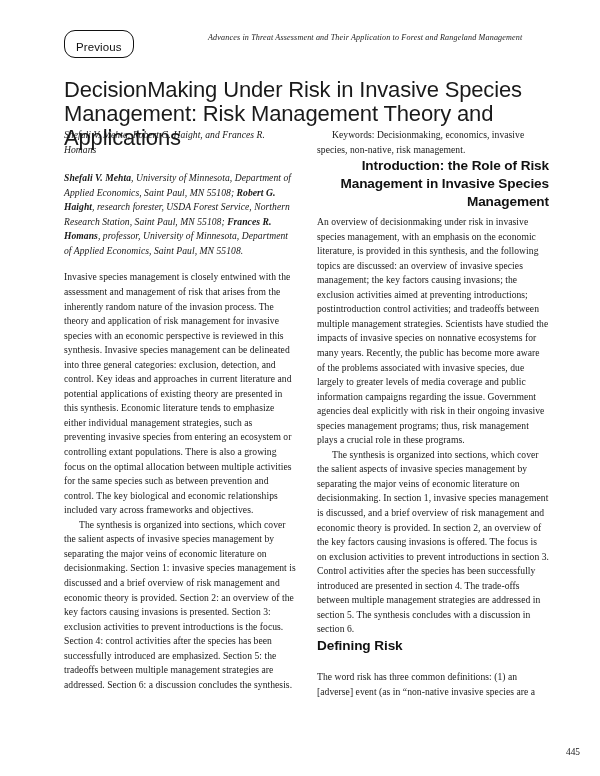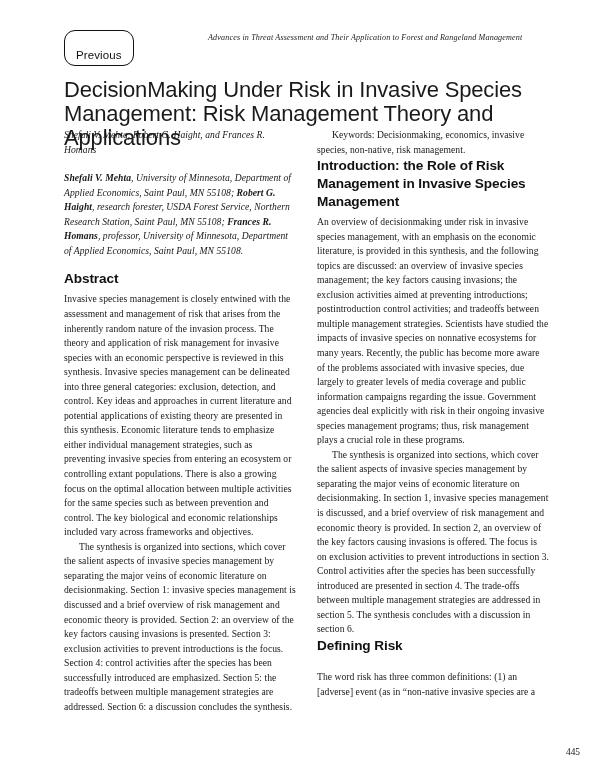--- a/index.html
+++ b/index.html
@@ -37,7 +37,7 @@
     position: absolute;
     left: 64px;
     top: 0px;
-    padding: 18px 11px 3px 11px;
+    padding: 10px 11px 3px 11px;
     border: 1.2px solid #111111;
     border-radius: 11px;
     background: #ffffff;

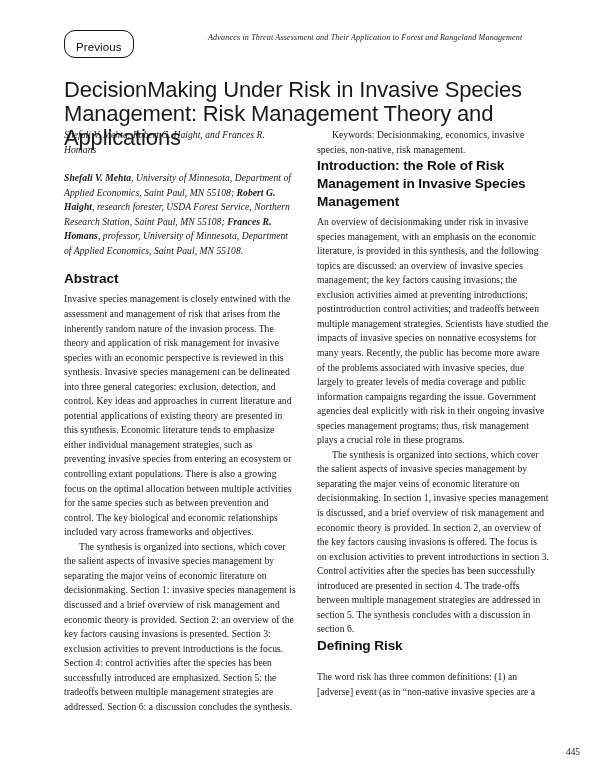--- a/index.html
+++ b/index.html
@@ -121,7 +121,7 @@
   }
   h2.section-head.tight { margin-bottom: 15px; }
   .space-before { margin-top: 17px; }
-  .space-before-lg { margin-top: 20px; }
+  .space-before-lg { margin-top: 20px; text-align: right; }
 
   .indent { text-indent: 15px; }
 

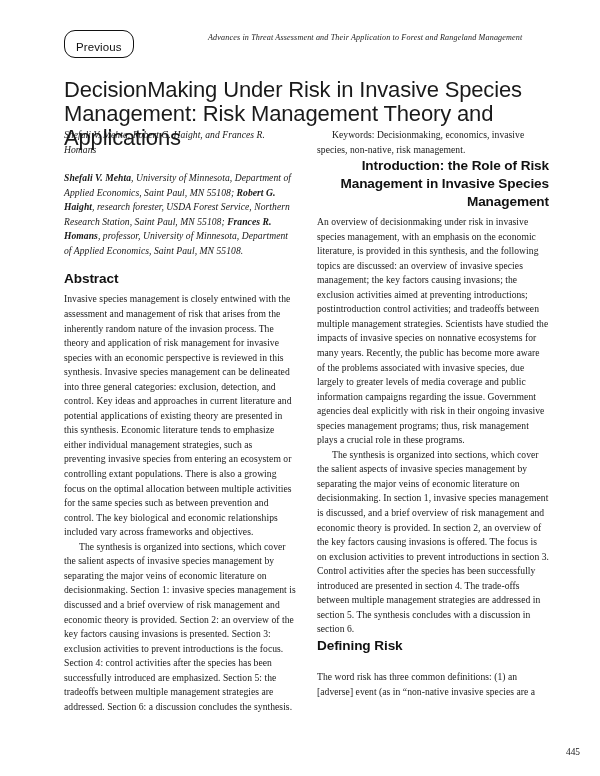--- a/index.html
+++ b/index.html
@@ -157,7 +157,6 @@
       <b>Shefali V. Mehta</b><span>, University of Minnesota, Department of Applied Economics, Saint Paul, MN 55108; </span><b>Robert G. Haight</b><span>, research forester, USDA Forest Service, Northern Research Station, Saint Paul, MN 55108; </span><b>Frances R. Homans</b><span>, professor, University of Minnesota, Department of Applied Economics, Saint Paul, MN 55108.</span>
     </p>
 
-    <h2 class="section-head">Abstract</h2>
 
     <p class="para">Invasive species management is closely entwined with the assessment and management of risk that arises from the inherently random nature of the invasion process. The theory and application of risk management for invasive species with an economic perspective is reviewed in this synthesis. Invasive species management can be delineated into three general categories: exclusion, detection, and control. Key ideas and approaches in current literature and potential applications of existing theory are presented in this synthesis. Economic literature tends to emphasize either individual management strategies, such as preventing invasive species from entering an ecosystem or controlling extant populations. There is also a growing focus on the optimal allocation between multiple activities for the same species such as between prevention and control. The key biological and economic relationships included vary across frameworks and objectives.</p>
 

